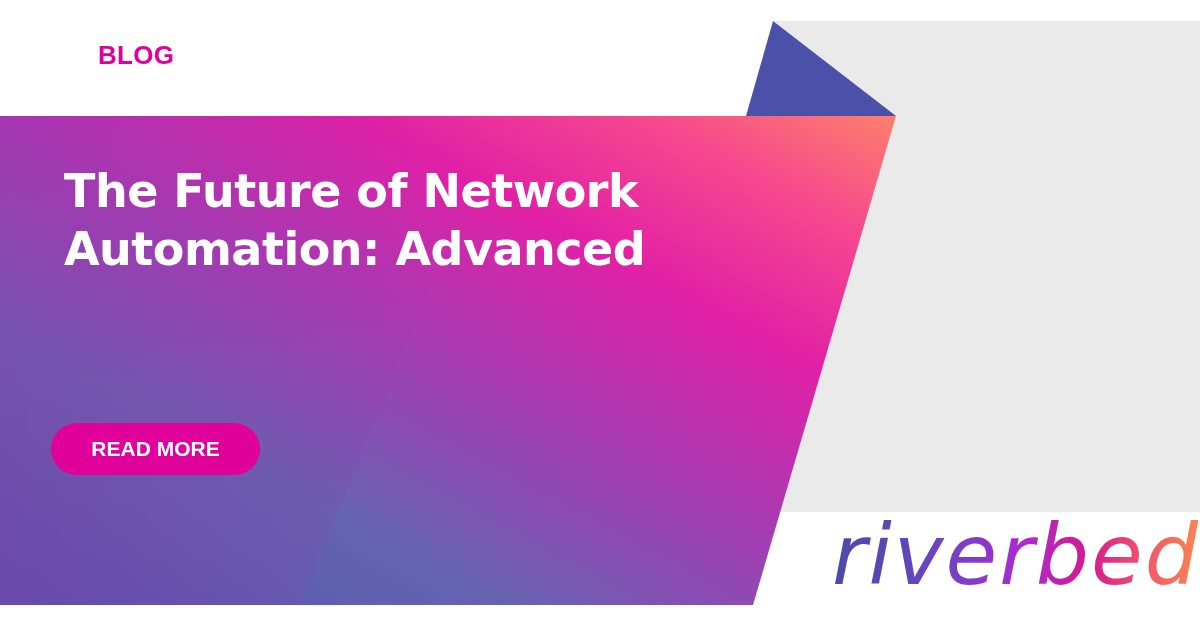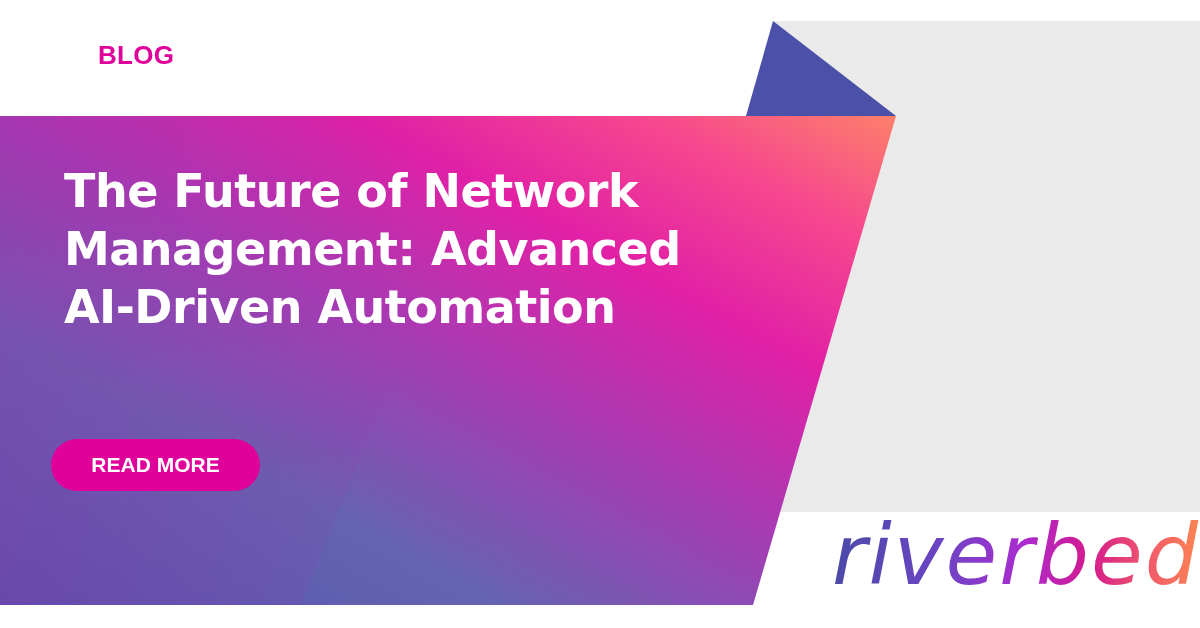--- a/index.html
+++ b/index.html
@@ -43,7 +43,7 @@
 
 <h1 class="title">
   <span>The Future of Network</span>
-  <span>Management: Advanced</span>
+  <span>Automation: Advanced</span>
   <span>AI-Driven Automation</span>
 </h1>
 

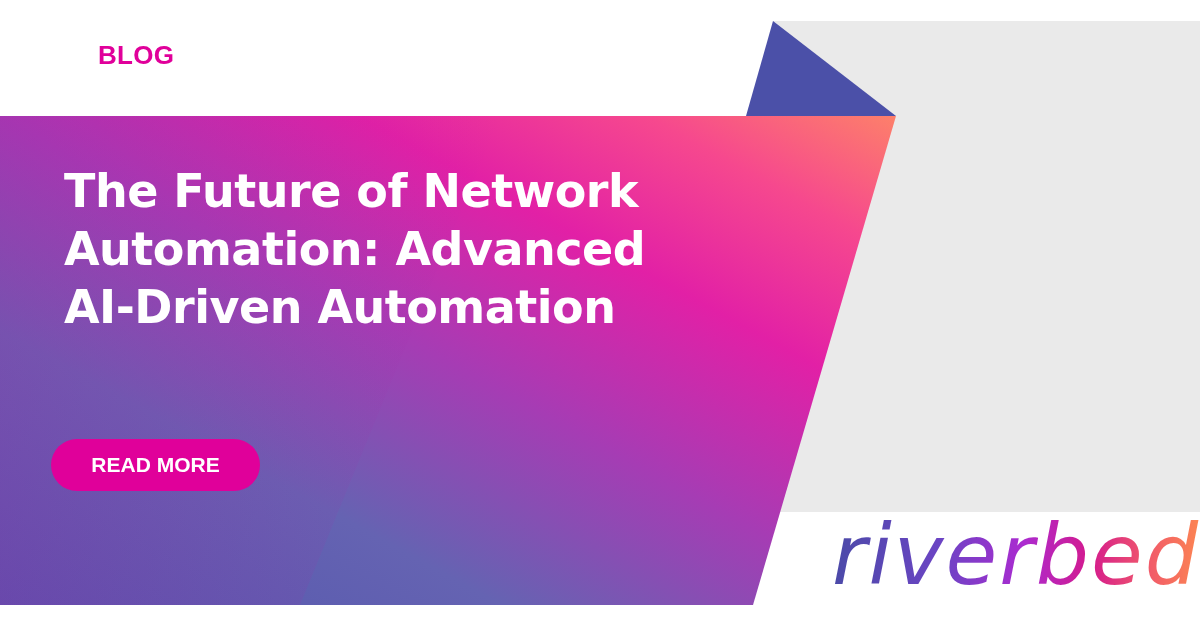--- a/index.html
+++ b/index.html
@@ -44,7 +44,6 @@
 <h1 class="title">
   <span>The Future of Network</span>
   <span>Automation: Advanced</span>
-  <span>AI-Driven Automation</span>
 </h1>
 
 <button class="read-more">READ MORE</button>

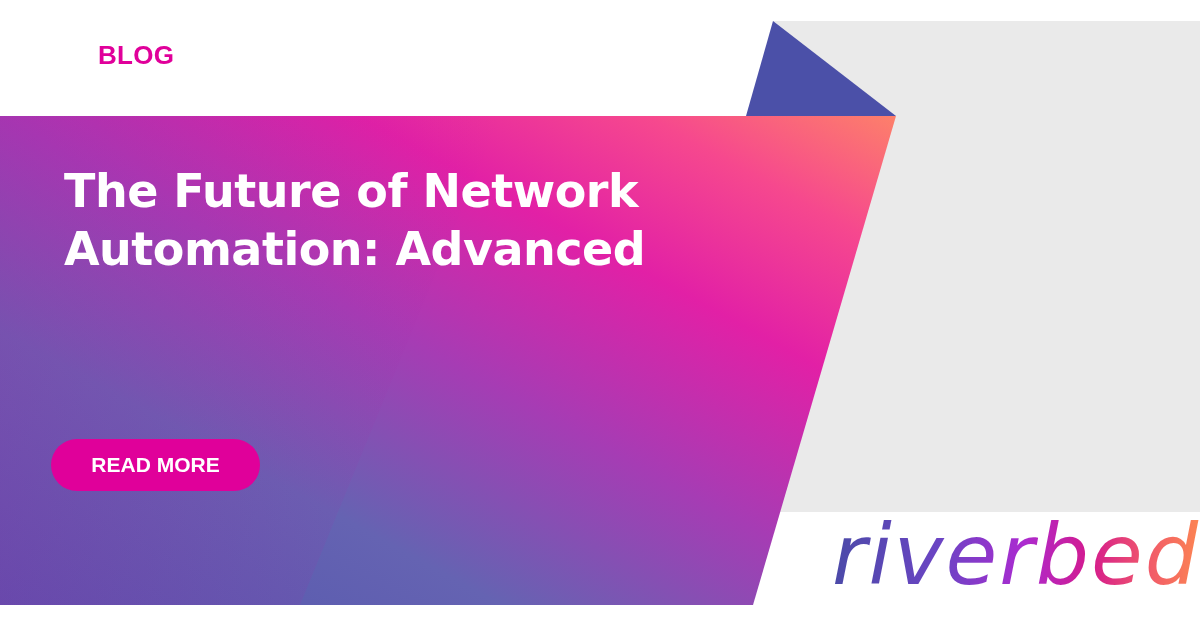--- a/index.html
+++ b/index.html
@@ -9,7 +9,7 @@
   .blog-label { position:absolute; left:50px; top:40px; font-size:26px; font-weight:700; color:#e0009a; letter-spacing:0.3px;margin-left:48px; }
   .title { position:absolute; left:64px; top:162px; margin:0; font-family:"DejaVu Sans", sans-serif; font-weight:700; font-size:46px; line-height:58px; color:#ffffff; letter-spacing:-0.5px; }
   .title span { display:block; white-space:nowrap; }
-  .read-more { position:absolute; left:51px; top:439px; width:209px; height:52px; border-radius:26px; background:#e0009a; border:none; color:#fff; font-family:"Liberation Sans", sans-serif; font-weight:700; font-size:21px; display:flex; align-items:center; justify-content:center; cursor:pointer; padding:0; }
+  .read-more { position:absolute; left:51px; top:423px; width:209px; height:52px; border-radius:26px; background:#e0009a; border:none; color:#fff; font-family:"Liberation Sans", sans-serif; font-weight:700; font-size:21px; display:flex; align-items:center; justify-content:center; cursor:pointer; padding:0; }
   .logo { position:absolute; left:832px; top:505px; font-family:"DejaVu Sans", sans-serif; font-size:84px; line-height:100px; font-weight:400; letter-spacing:2px;
     background:linear-gradient(90deg,#4b4aa8 0%,#6c44c4 30%,#ab2bd0 52%,#d41a8e 70%,#f15a6a 86%,#fc8552 100%);
     -webkit-background-clip:text; background-clip:text; color:transparent;font-style:italic; }

